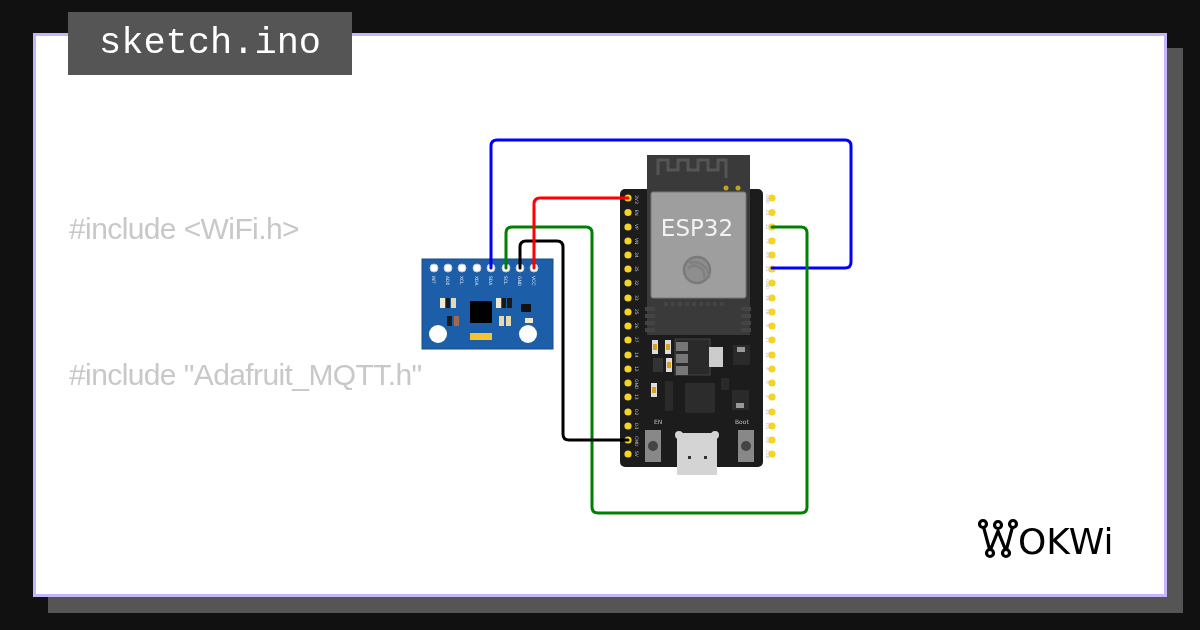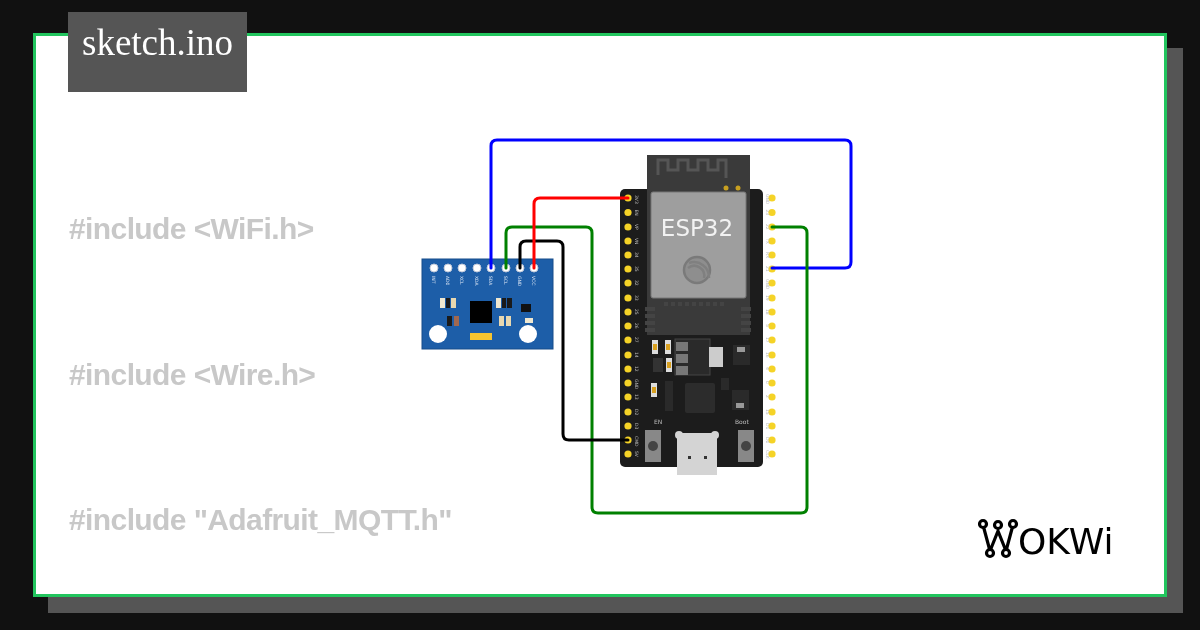--- a/index.html
+++ b/index.html
@@ -24,9 +24,9 @@
   }
   .code .line { display: block; height: 48.5px; }
   .tab-label {
-    position: absolute; left: 68px; top: 12px; height: 80px;
-    padding: 0 14px; background: #555555; color: #ffffff;
-    font-family: Liberation Serif, serif; font-size: 37px;
+    position: absolute; left: 68px; top: 12px; height: 63px;
+    padding: 0 31px; background: #555555; color: #ffffff;
+    font-family: Liberation Mono, monospace; font-size: 37px;
     line-height: 62px;
   }
   .diagram { position: absolute; left: 0; top: 0; width: 1200px; height: 630px; }

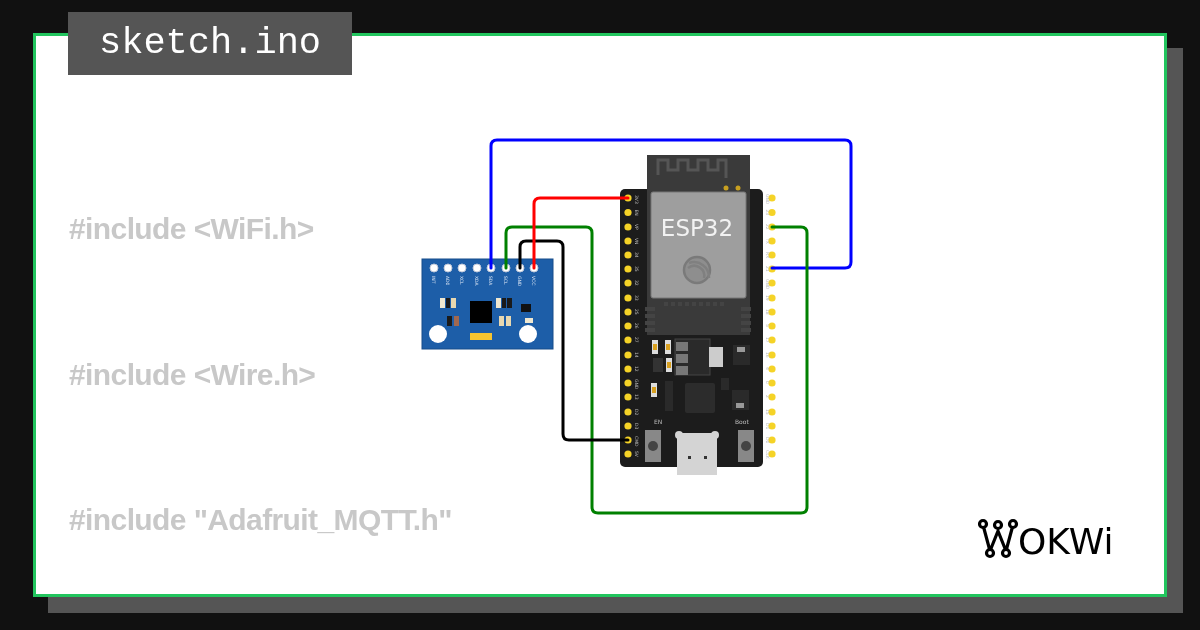--- a/index.html
+++ b/index.html
@@ -14,7 +14,7 @@
   }
   .card {
     position: absolute; left: 33px; top: 33px; width: 1128px; height: 558px;
-    background: #ffffff; border: 3px solid #22c55e; overflow: hidden; font-weight: bold;
+    background: #ffffff; border: 3px solid #c4b5fd; overflow: hidden;
   }
   .code {
     position: absolute; left: 33px; top: 72px; margin: 0;

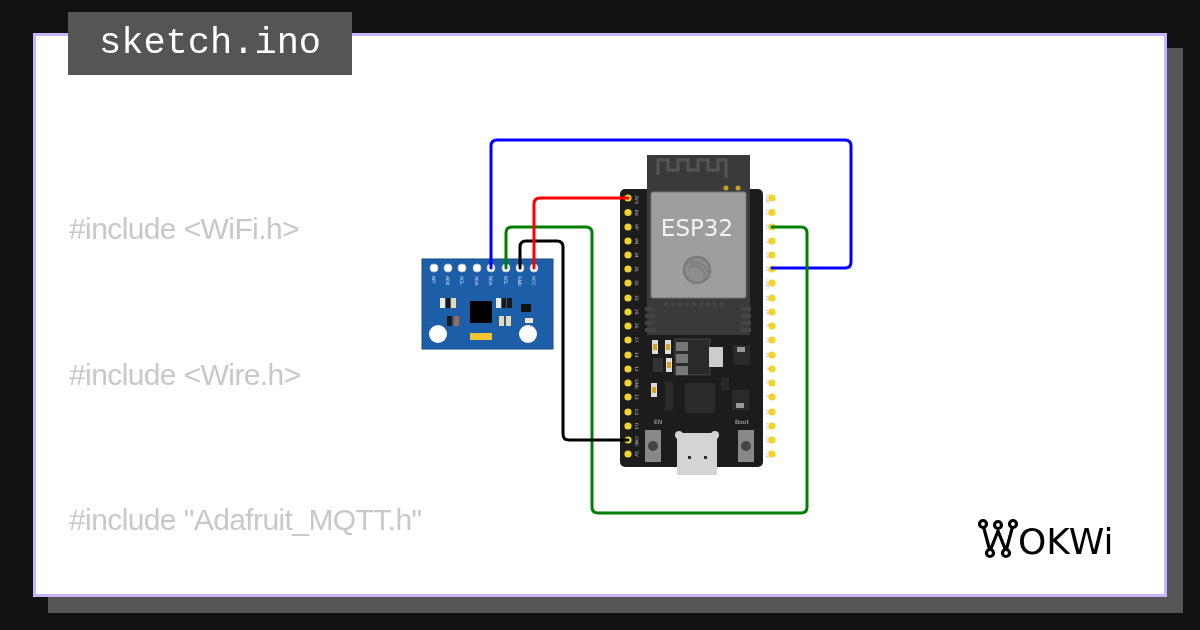--- a/index.html
+++ b/index.html
@@ -40,7 +40,6 @@
 <div class="card">
   <div class="code">
     <span class="line">#include &lt;WiFi.h&gt;</span>
-    <span class="line">#include &lt;Wire.h&gt;</span>
     <span class="line">#include "Adafruit_MQTT.h"</span>
     
     

